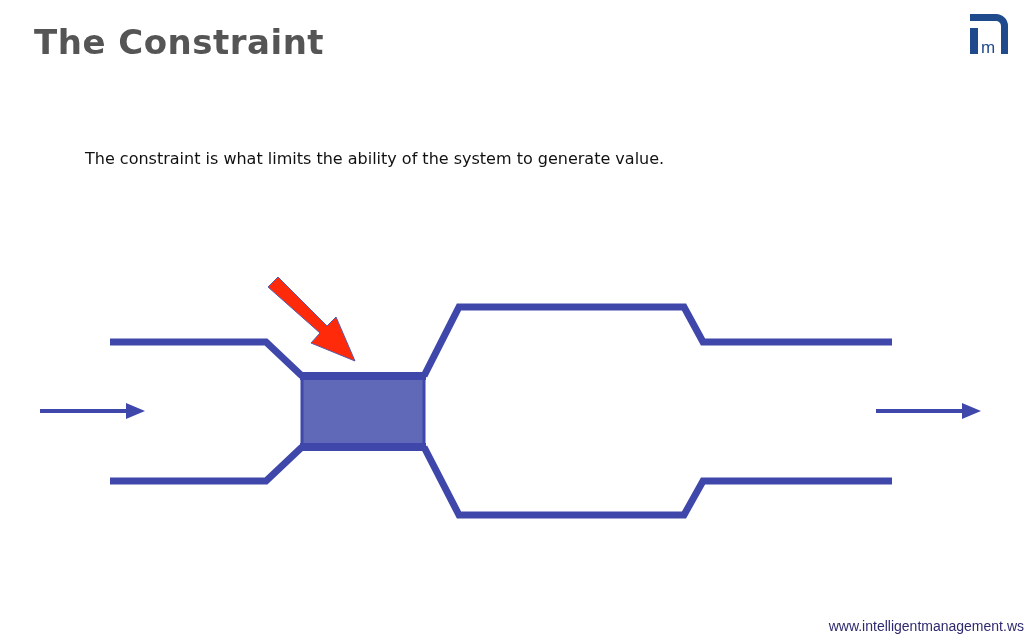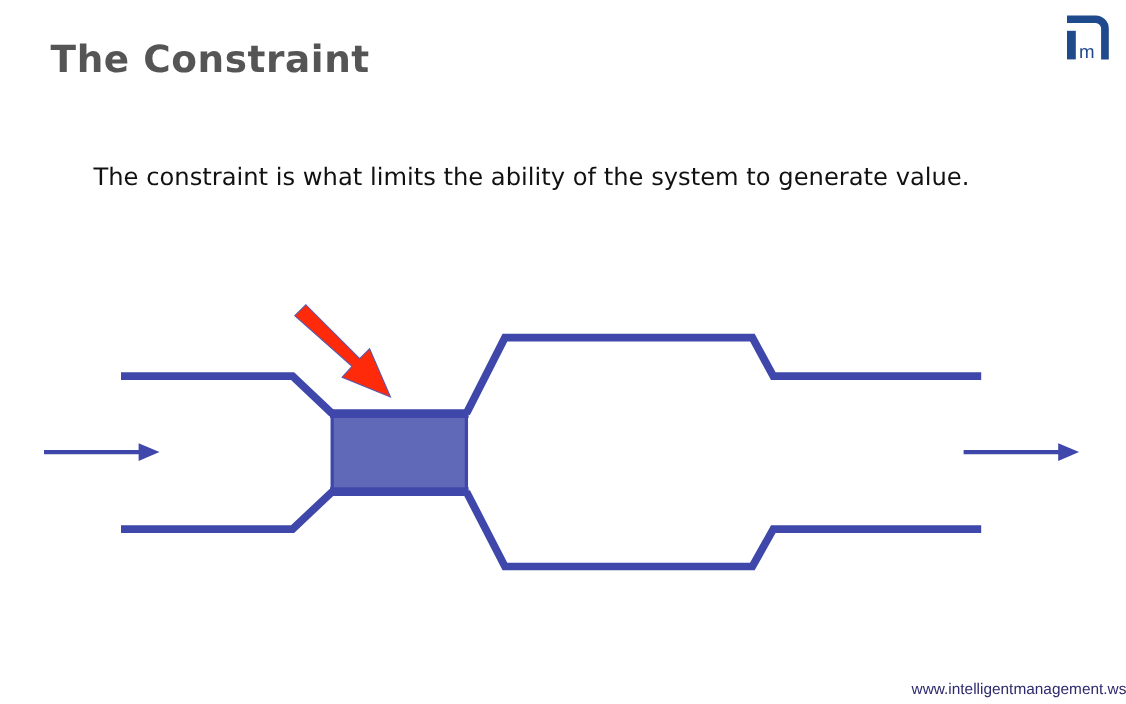--- a/index.html
+++ b/index.html
@@ -12,7 +12,7 @@
       position: absolute; left: 34px; top: 22px;
       font-family: "DejaVu Sans", sans-serif;
       font-weight: bold; font-size: 34px; color: #555555;
-      letter-spacing: 0.5px; margin: 12px;
+      letter-spacing: 0.5px; margin: 0;
     }
     .logo { position: absolute; left: 968px; top: 12px; width: 42px; height: 44px; }
     .subtitle {

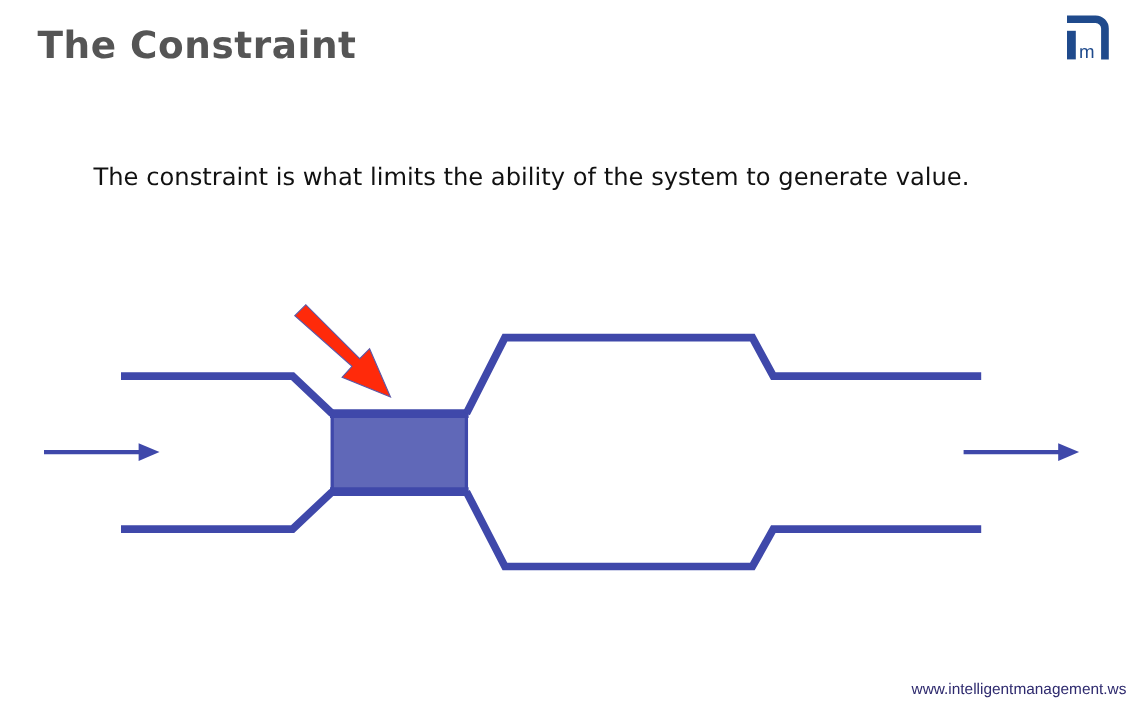--- a/index.html
+++ b/index.html
@@ -18,7 +18,7 @@
     .subtitle {
       position: absolute; left: 85px; top: 149px;
       font-family: "DejaVu Sans", sans-serif;
-      font-size: 22px; color: #111111; margin: 0;
+      font-size: 16px; color: #111111; margin: 0;
     }
     .diagram { position: absolute; left: 0; top: 0; width: 1024px; height: 640px; }
     .footer {

